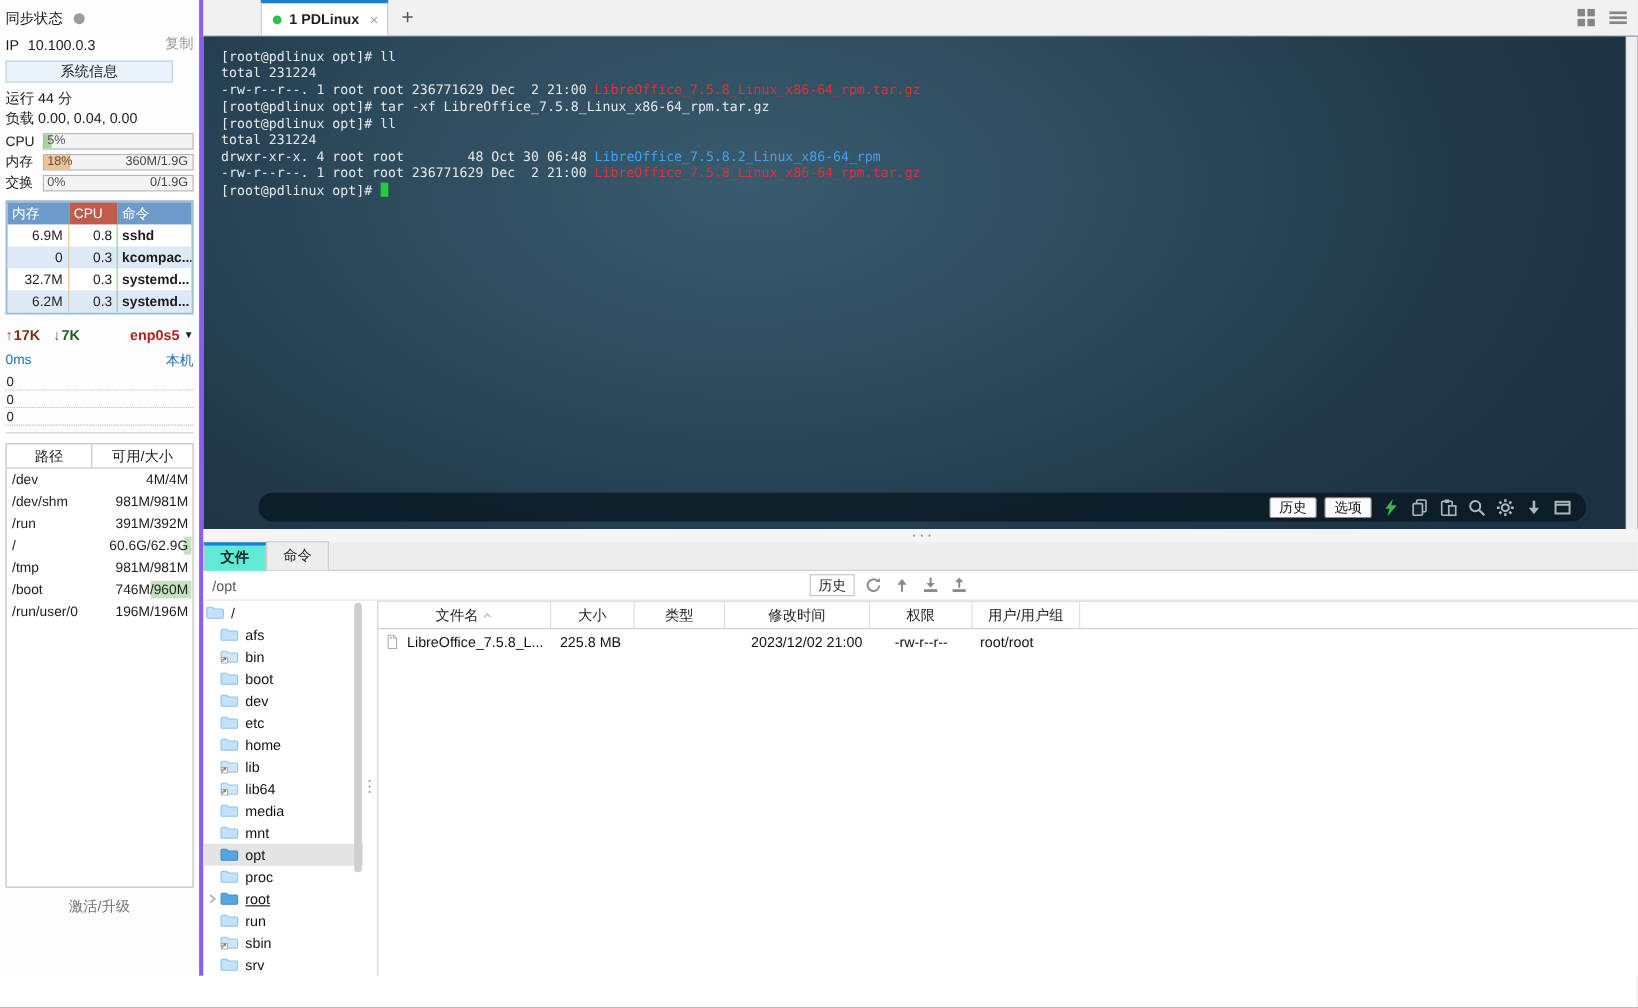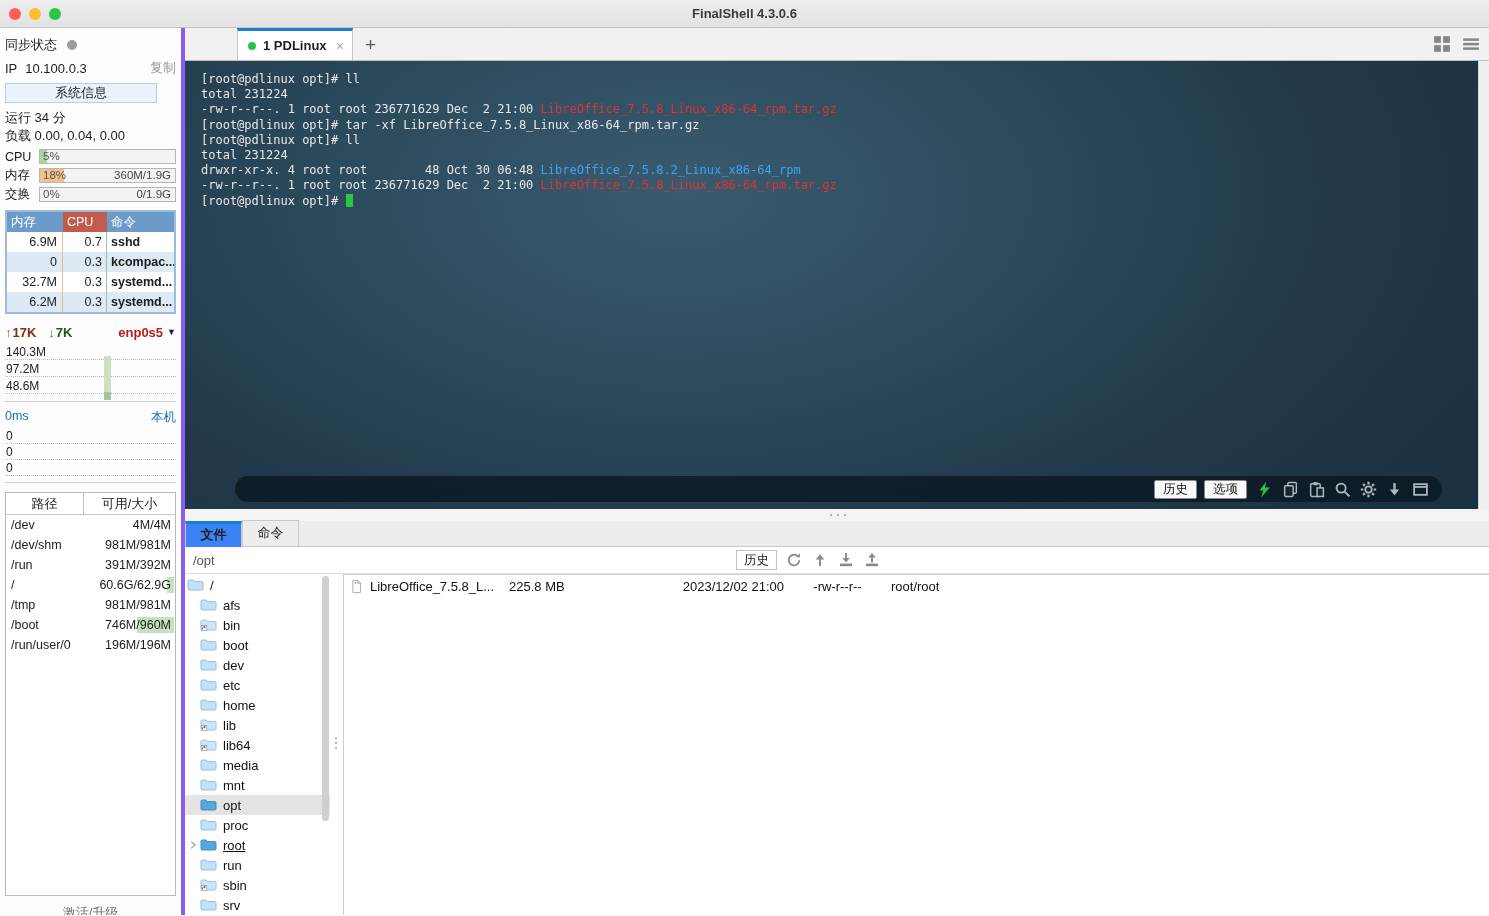--- a/index.html
+++ b/index.html
@@ -132,14 +132,6 @@
 
 <div class="window">
 
-  <div class="titlebar">
-    <div class="traffic">
-      <span class="tl-close"></span>
-      <span class="tl-min"></span>
-      <span class="tl-zoom"></span>
-    </div>
-    <div class="win-title">FinalShell 4.3.0.6</div>
-  </div>
 
   <div class="main">
 

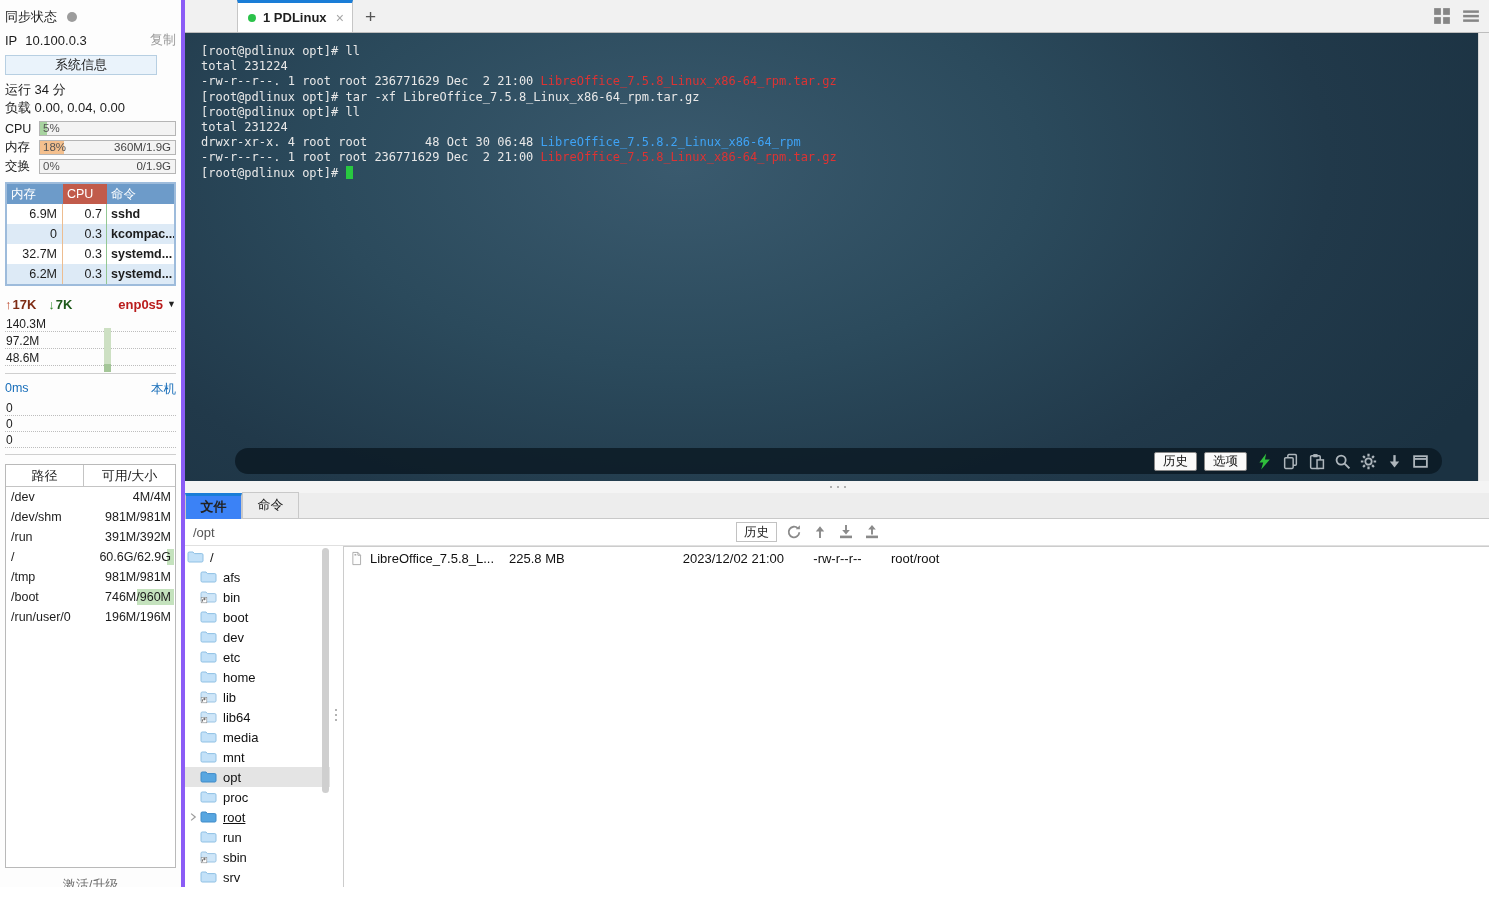--- a/index.html
+++ b/index.html
@@ -146,7 +146,7 @@
         <span class="copy">复制</span>
       </div>
       <button class="sysinfo-btn">系统信息</button>
-      <div class="sb-line">运行 34 分</div>
+      <div class="sb-line">运行 44 分</div>
       <div class="sb-line">负载 0.00, 0.04, 0.00</div>
       <div id="meters">
           <div class="meter-row">

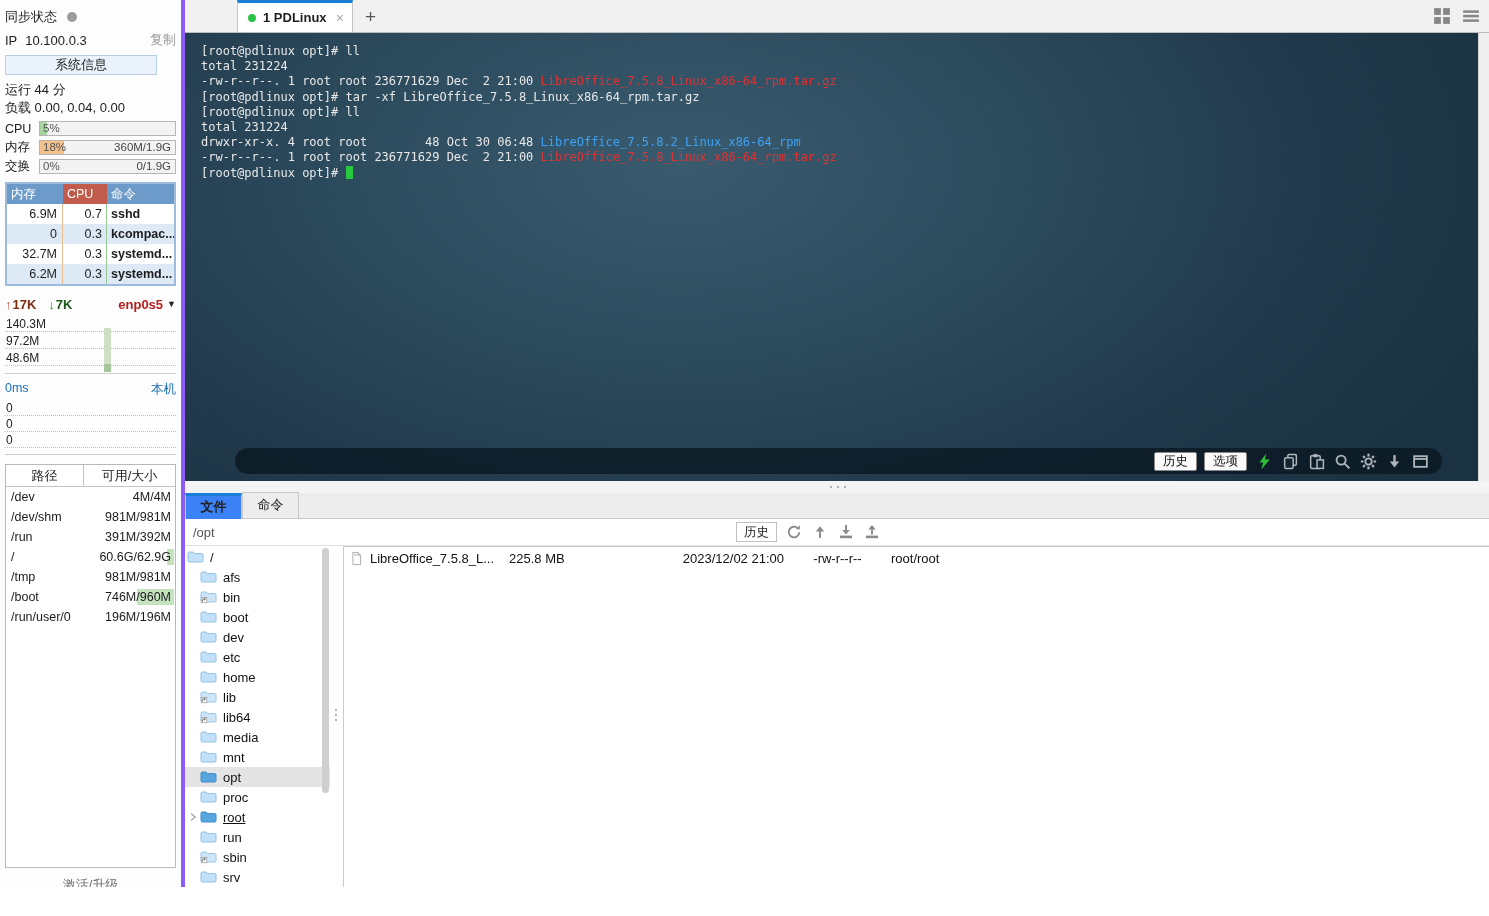--- a/index.html
+++ b/index.html
@@ -182,7 +182,7 @@
           </div>
           <div class="prow">
             <span class="c1">6.9M</span>
-            <span class="c2">0.7</span>
+            <span class="c2">0.8</span>
             <span class="c3">sshd</span>
           </div>
           <div class="prow">

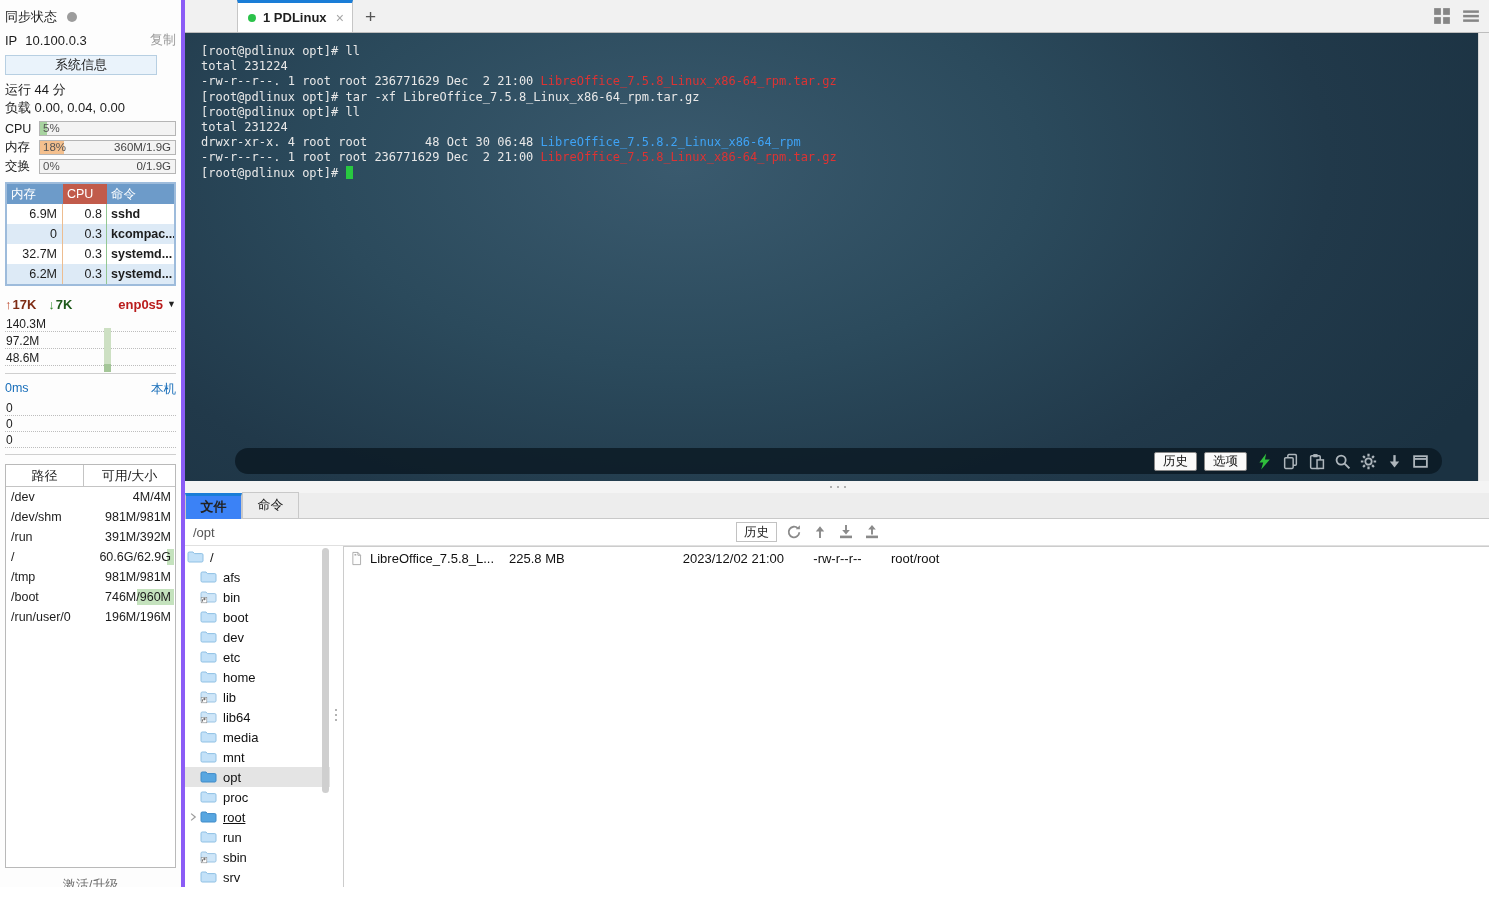--- a/index.html
+++ b/index.html
@@ -209,19 +209,6 @@
         <span class="iface">enp0s5</span>
         <span class="caret">▼</span>
       </div>
-      <div class="graph" id="net-graph">
-          <div class="grow" style="height: 17px;">
-            <span class="glabel">140.3M</span>
-          </div>
-          <div class="grow" style="height: 17px;">
-            <span class="glabel">97.2M</span>
-          </div>
-          <div class="grow" style="height: 17px;">
-            <span class="glabel">48.6M</span>
-          </div>
-          <div style="height: 7px;"></div>
-          <span class="bar" style="left: 58%; height: 44px;"></span>
-        </div>
       <div class="ping-title">
         <span>0ms</span>
         <span>本机</span>

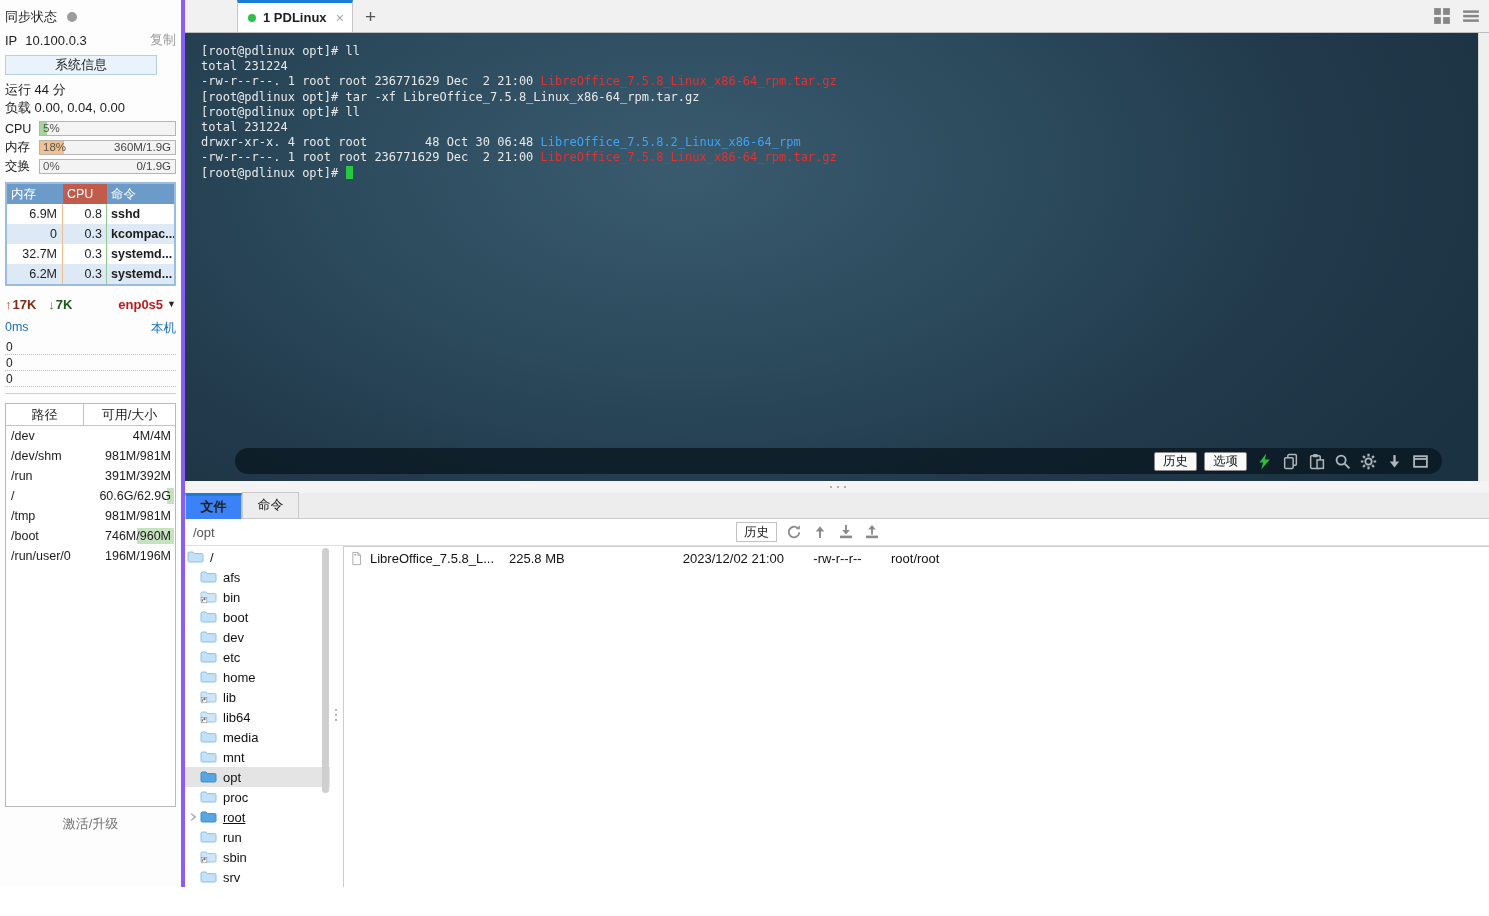--- a/index.html
+++ b/index.html
@@ -97,7 +97,7 @@
   .bottom { flex:1; display:flex; flex-direction:column; background:#fff; min-height:0; }
   .bp-tabs { position:relative; height:26px; background:#ededed; border-bottom:1px solid #c9c9c9; display:flex; align-items:flex-end; padding-left:0; }
   .bp-tab { height:26px; min-width:57px; text-align:center; line-height:23px; font-size:13px; color:#222; border:1px solid #c9c9c9; border-bottom:none; background:#ededed; padding:0 14px; cursor:pointer; }
-  .bp-tab.active { background:#3b82f6; border-top:3px solid #1a7dd7; line-height:21px; margin-bottom:-1px; font-weight:bold; }
+  .bp-tab.active { background:#5eead4; border-top:3px solid #1a7dd7; line-height:21px; margin-bottom:-1px; font-weight:bold; }
   .pathrow { position:relative; height:27px; border-bottom:1px solid #e0e0e0; display:flex; align-items:center; background:#fff; }
   .pathtext { margin-left:8px; font-size:13px; color:#555; }
   .path-controls { position:absolute; left:551px; top:3px; display:flex; align-items:center; gap:9px; }

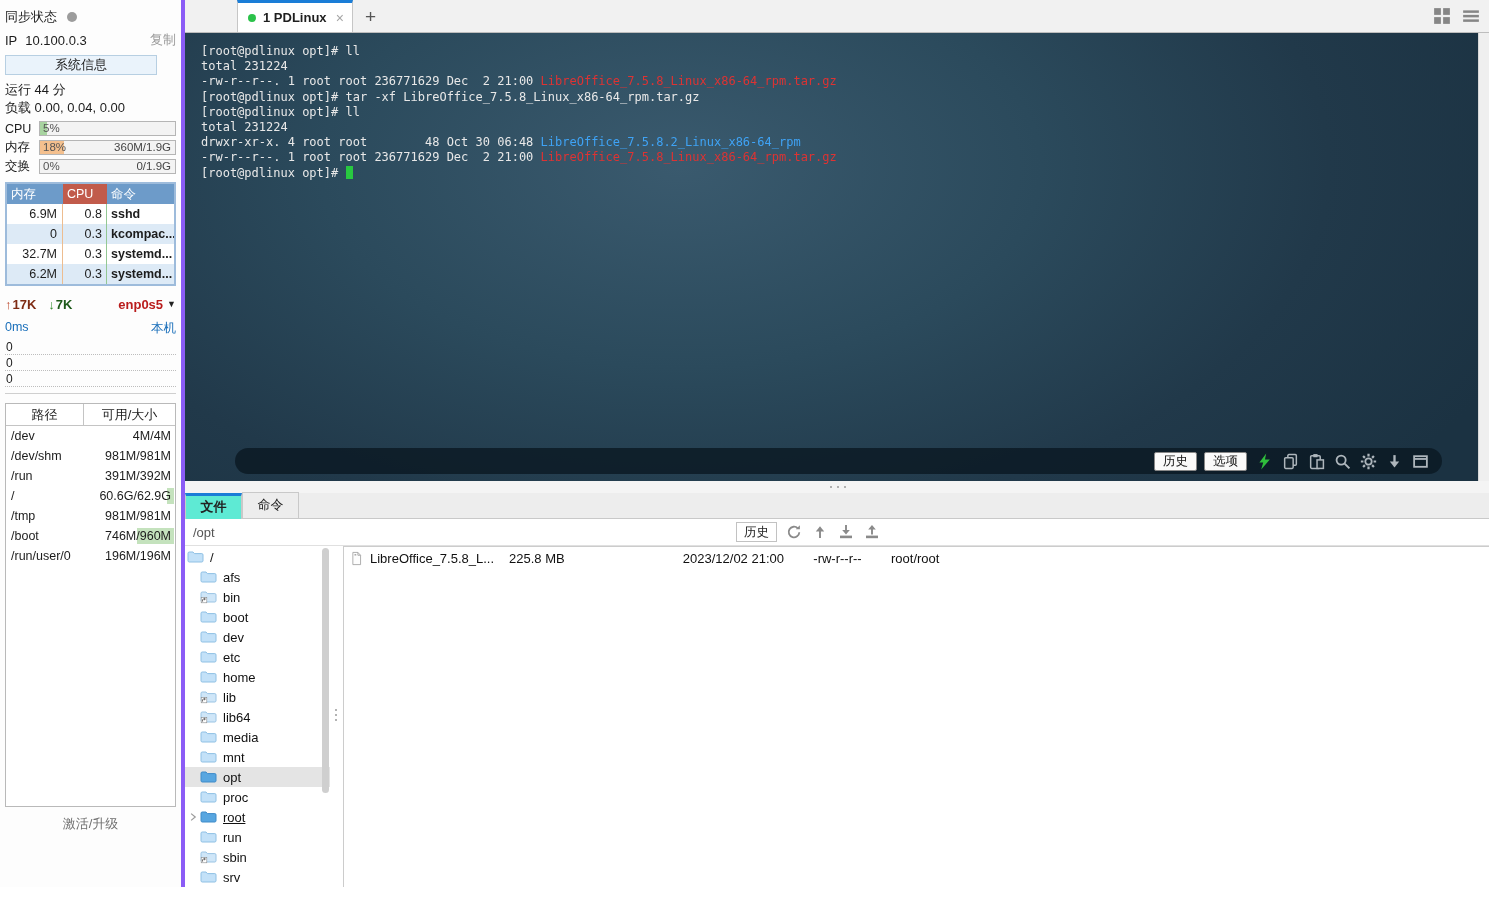--- a/index.html
+++ b/index.html
@@ -554,6 +554,16 @@
               <span class="dots"></span>
             </div>
           <div class="ftable">
+            <div class="fhead" id="ftable-head">
+                <span class="fh" style="width: 157px;">文件名<span class="sorticon"><svg viewBox="0 0 12 12">
+                      <path d="M2.5 7.5L6 4l3.5 3.5" fill="none" stroke="#b2b2b2" stroke-width="1.4"></path>
+                    </svg></span></span>
+                <span class="fh" style="width: 76px;">大小</span>
+                <span class="fh" style="width: 82px;">类型</span>
+                <span class="fh" style="width: 132px;">修改时间</span>
+                <span class="fh" style="width: 93px;">权限</span>
+                <span class="fh" style="width: 98px;">用户/用户组</span>
+              </div>
             <div id="ftable-body">
                 <div class="frow">
                   <span class="ficon">

